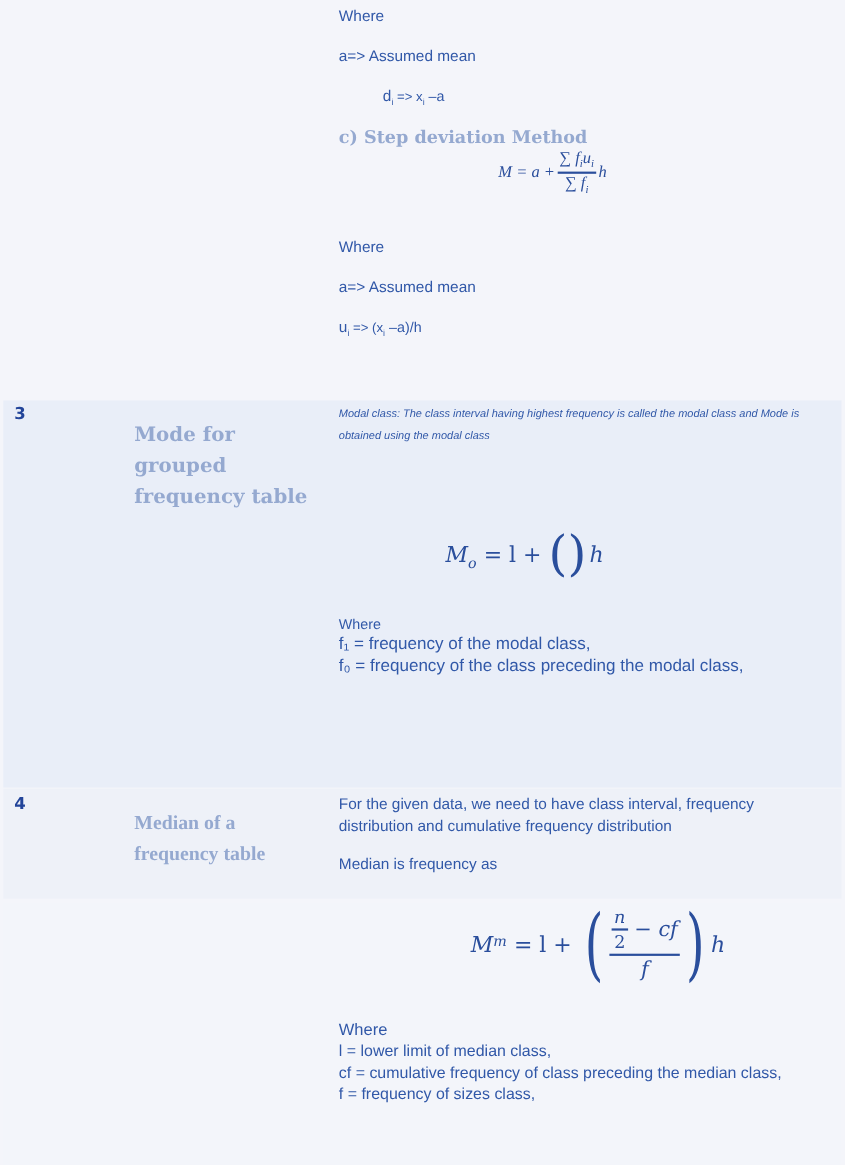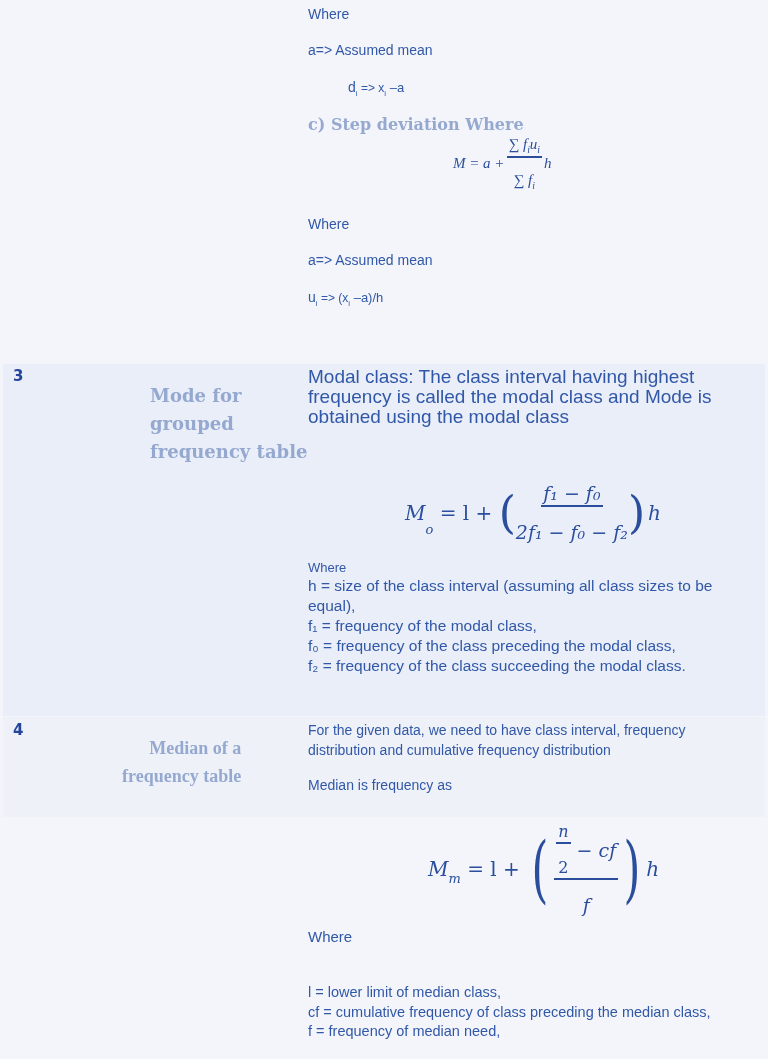--- a/index.html
+++ b/index.html
@@ -35,7 +35,7 @@
   <div class="abs sans" style="left:308px;top:79px;margin-left:40px;">
     <span>d</span><sub class="s" style="font-size:8px">i</sub><span style="font-size:12px"> =&gt; x</span><sub class="s" style="font-size:8px">i</sub><span style="font-size:13px"> –a</span>
   </div>
-  <div class="abs serif-head" style="left:308px;top:115px;font-size:16px;">c) Step deviation Where</div>
+  <div class="abs serif-head" style="left:308px;top:115px;font-size:16px;">c) Step deviation Method</div>
 
   <div class="abs math" style="left:453px;top:136px;font-size:15px;display:flex;align-items:center;font-family:Liberation Serif, serif;">
     <span>M = a +</span>

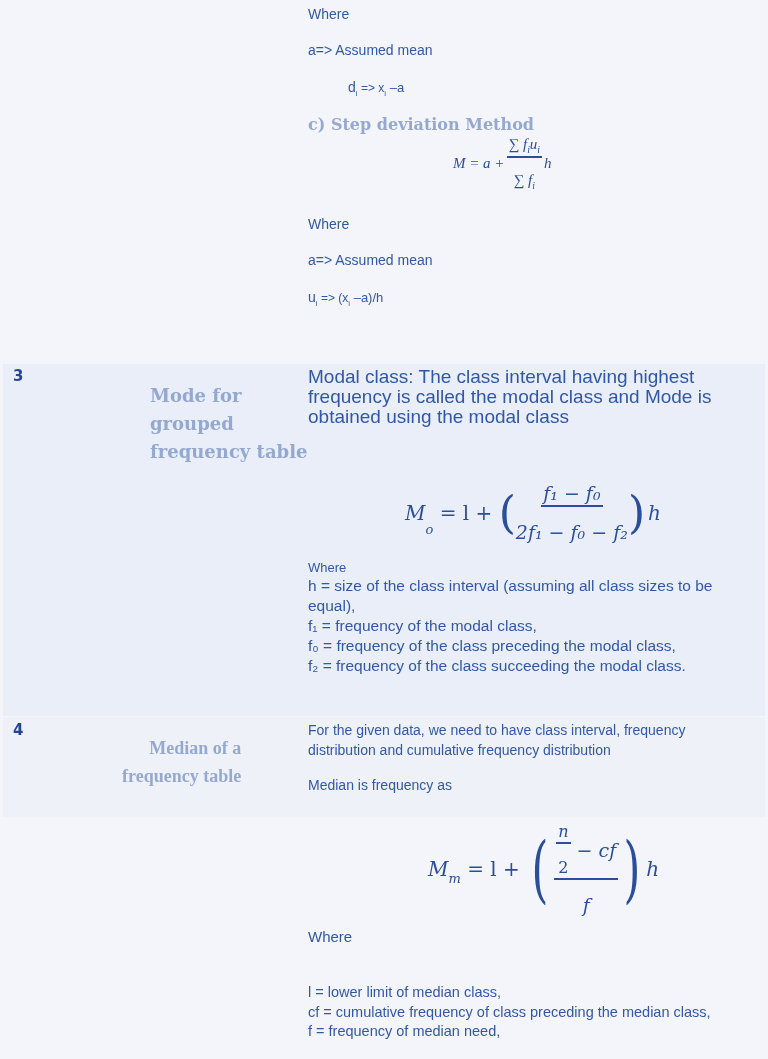--- a/index.html
+++ b/index.html
@@ -22,7 +22,7 @@
   .math { font-family:"DejaVu Serif", serif; font-style:italic; color:#2a4e9c; }
   .frac { display:inline-flex; flex-direction:column; align-items:center; vertical-align:middle; }
   .frac .n { border-bottom:2px solid #2a4e9c; padding:0 2px 1px; }
-  .frac .d { padding-top:1px;margin-top:13px; }
+  .frac .d { padding-top:1px; }
   sub.s { font-size:0.65em; }
   .big-paren { font-style:normal; font-family:"DejaVu Serif", serif; font-weight:200; color:#2a4e9c; }
 </style>

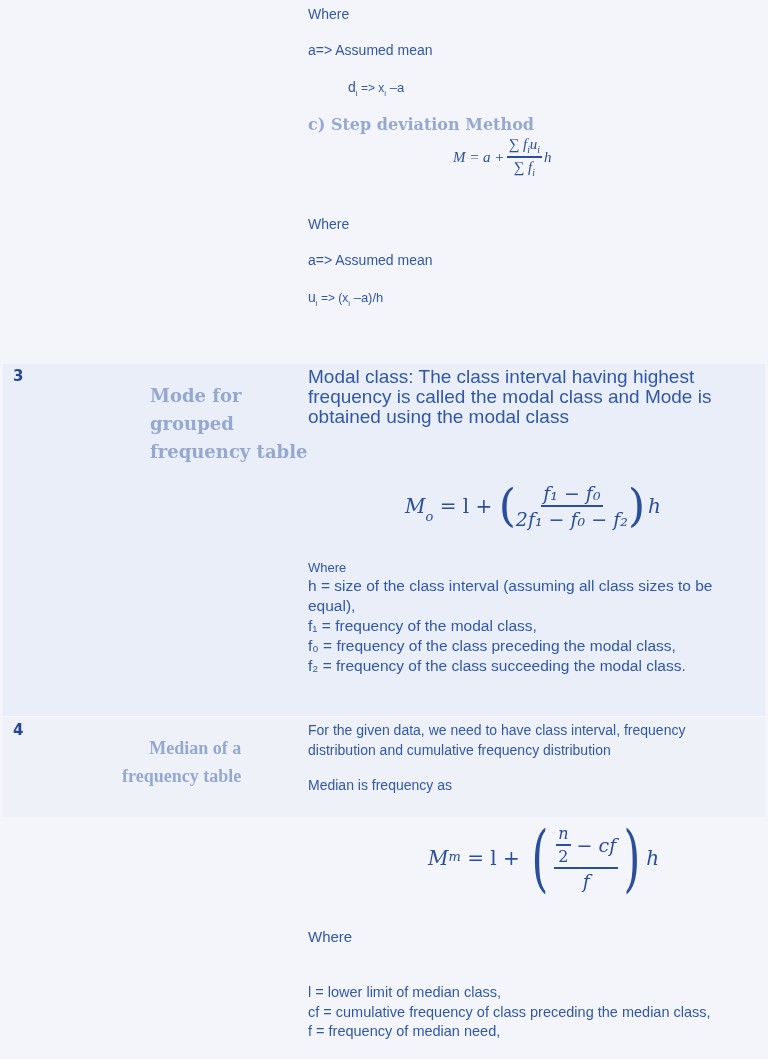--- a/index.html
+++ b/index.html
@@ -60,7 +60,7 @@
   <div>grouped</div>
   <div>frequency table</div>
 </div>
-<div class="abs sans" style="left:308px;top:367px;width:440px;font-size:19px;line-height:20px;">Modal class: The class interval having highest frequency is called the modal class and Mode is obtained using the modal class</div>
+<div class="abs sans" style="left:308px;top:367px;width:440px;font-style:italic;font-size:10px;line-height:20px;">Modal class: The class interval having highest frequency is called the modal class and Mode is obtained using the modal class</div>
 
 <div class="abs math" style="left:405px;top:482px;font-size:20px;display:flex;align-items:center;">
   <span>M</span>

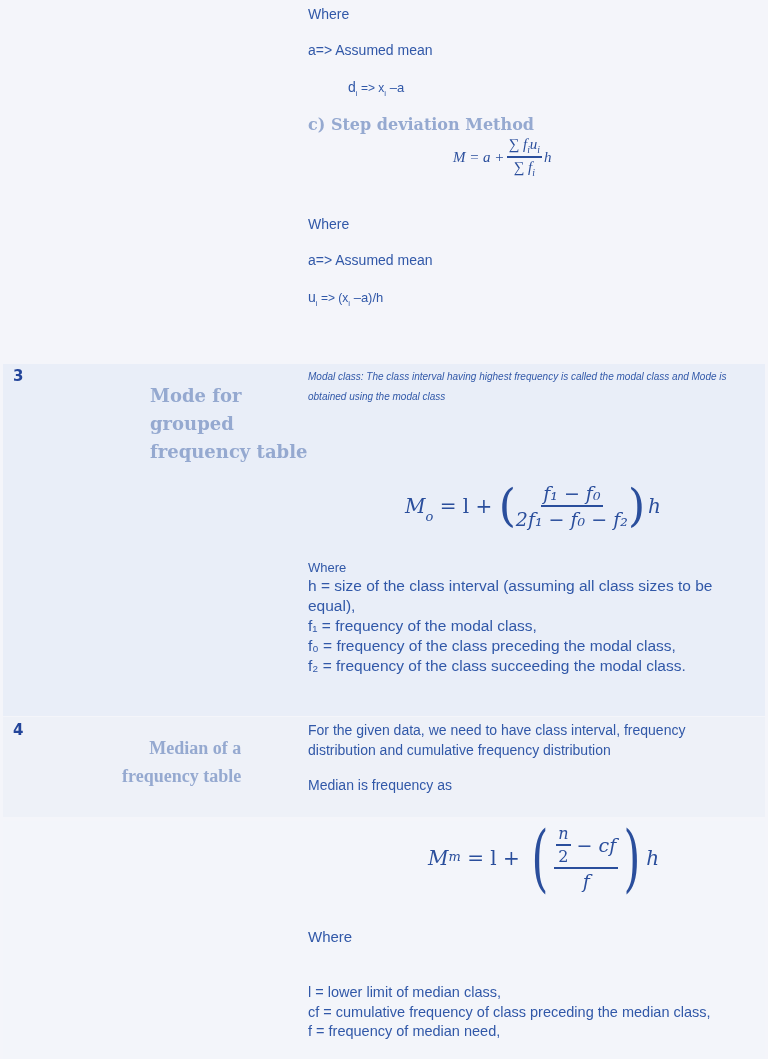--- a/index.html
+++ b/index.html
@@ -55,7 +55,7 @@
 
 <div class="row-band band3"></div>
 <div class="abs num" style="left:13px;top:367px;">3</div>
-<div class="abs serif-head" style="left:122px;top:382px;font-size:18px;line-height:28px;margin-left:28px;">
+<div class="abs serif-head" style="left:122px;top:382px;font-size:18px;line-height:28px;">
   <div>Mode for</div>
   <div>grouped</div>
   <div>frequency table</div>

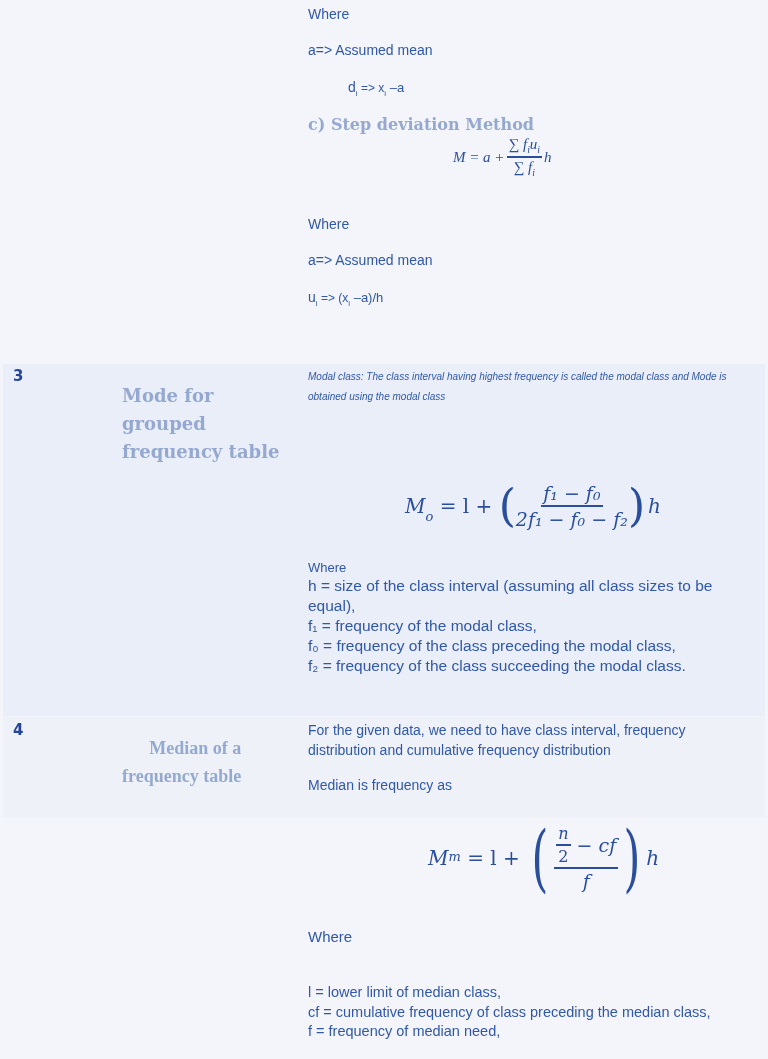--- a/index.html
+++ b/index.html
@@ -67,10 +67,6 @@
     <sub class="s" style="align-self:flex-end;margin-bottom:6px;">o</sub>
   <span style="font-style:normal;white-space:pre;"> = l + </span>
   <span class="big-paren" style="font-size:44px;line-height:1;">(</span>
-  <span class="frac" style="font-size:19px;">
-    <span class="n">f₁ − f₀</span>
-    <span class="d">2f₁ − f₀ − f₂</span>
-  </span>
   <span class="big-paren" style="font-size:44px;line-height:1;">)</span>
   <span style="margin-left:3px;">h</span>
 </div>

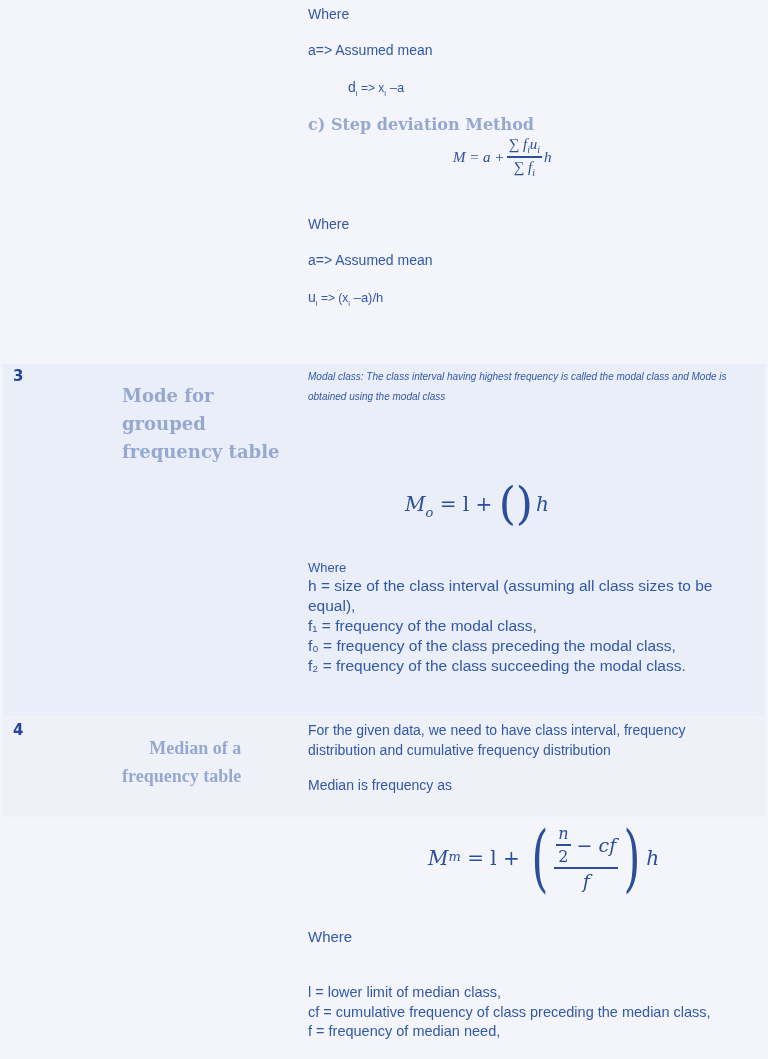--- a/index.html
+++ b/index.html
@@ -73,7 +73,6 @@
 
 <div class="abs calibri" style="left:308px;top:558px;font-size:13px;">Where</div>
 <div class="abs sans" style="left:308px;top:576px;width:445px;font-size:15.5px;line-height:20px;">
-  <div>h = size of the class interval (assuming all class sizes to be equal),</div>
   <div>f₁ = frequency of the modal class,</div>
   <div>f₀ = frequency of the class preceding the modal class,</div>
   <div>f₂ = frequency of the class succeeding the modal class.</div>

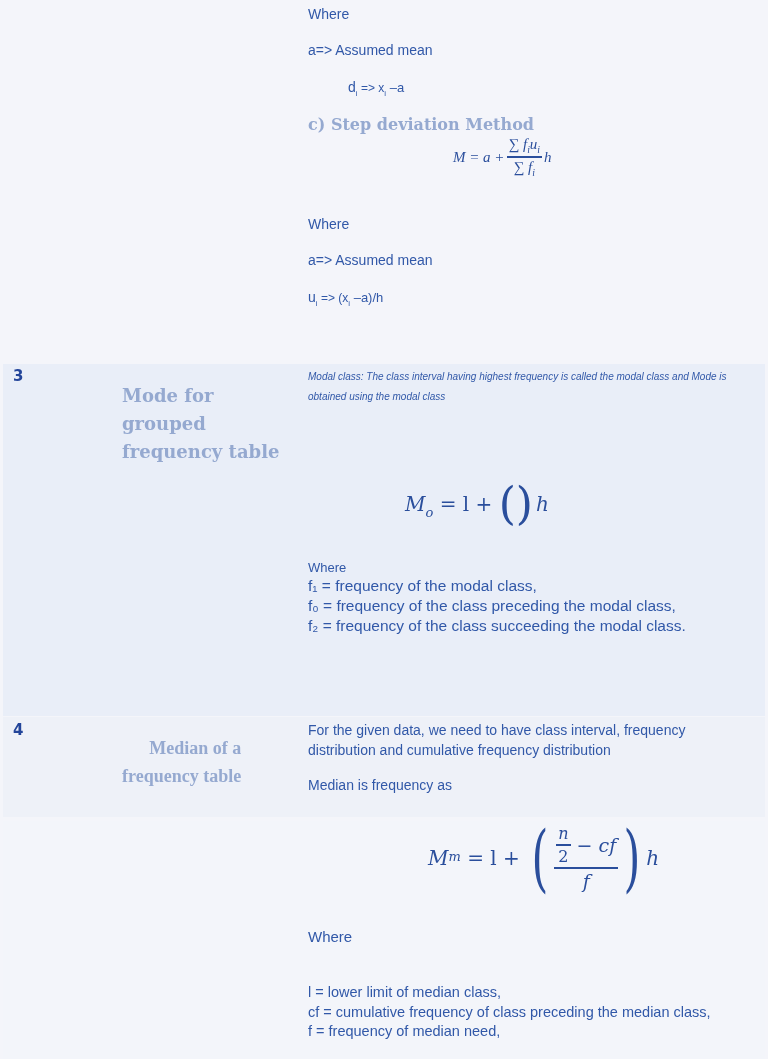--- a/index.html
+++ b/index.html
@@ -75,7 +75,6 @@
 <div class="abs sans" style="left:308px;top:576px;width:445px;font-size:15.5px;line-height:20px;">
   <div>f₁ = frequency of the modal class,</div>
   <div>f₀ = frequency of the class preceding the modal class,</div>
-  <div>f₂ = frequency of the class succeeding the modal class.</div>
 </div>
 
 <div class="row-band band4"></div>

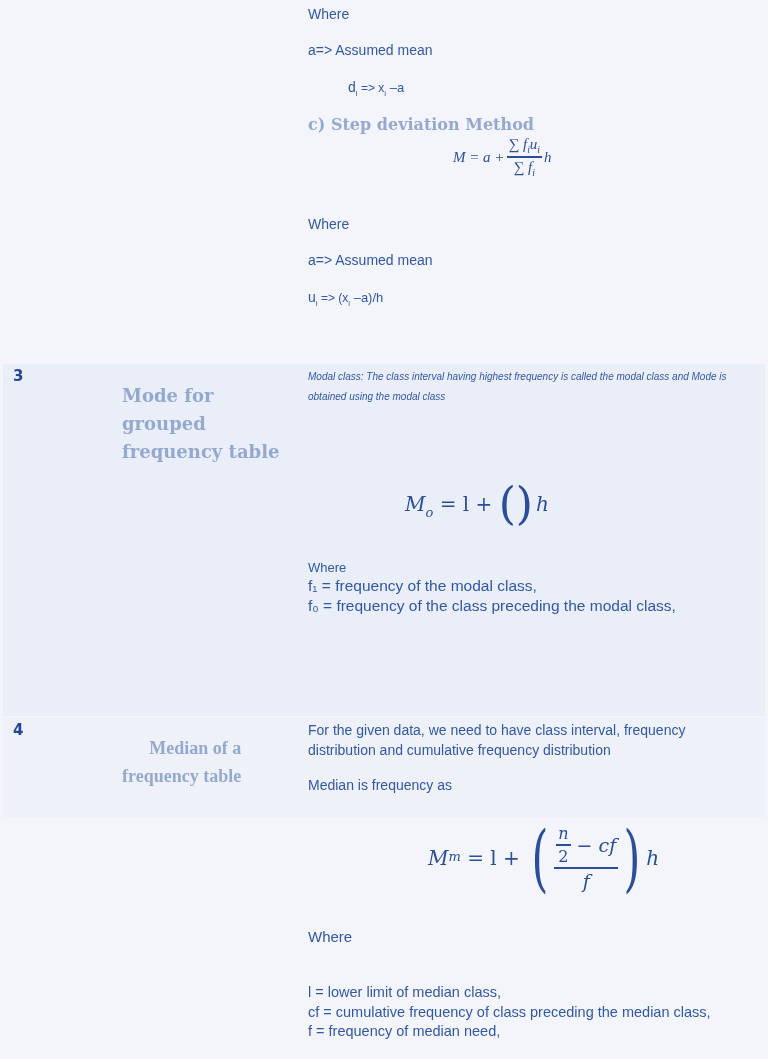--- a/index.html
+++ b/index.html
@@ -79,7 +79,7 @@
 
 <div class="row-band band4"></div>
 <div class="abs num" style="left:13px;top:721px;">4</div>
-<div class="abs serif-head" style="left:122px;top:734px;font-size:18px;line-height:28px;font-family:'Liberation Serif', serif;text-align:right;">
+<div class="abs serif-head" style="left:122px;top:734px;font-size:18px;line-height:28px;font-family:'Liberation Serif', serif;">
   <div>Median of a</div>
   <div>frequency table</div>
 </div>

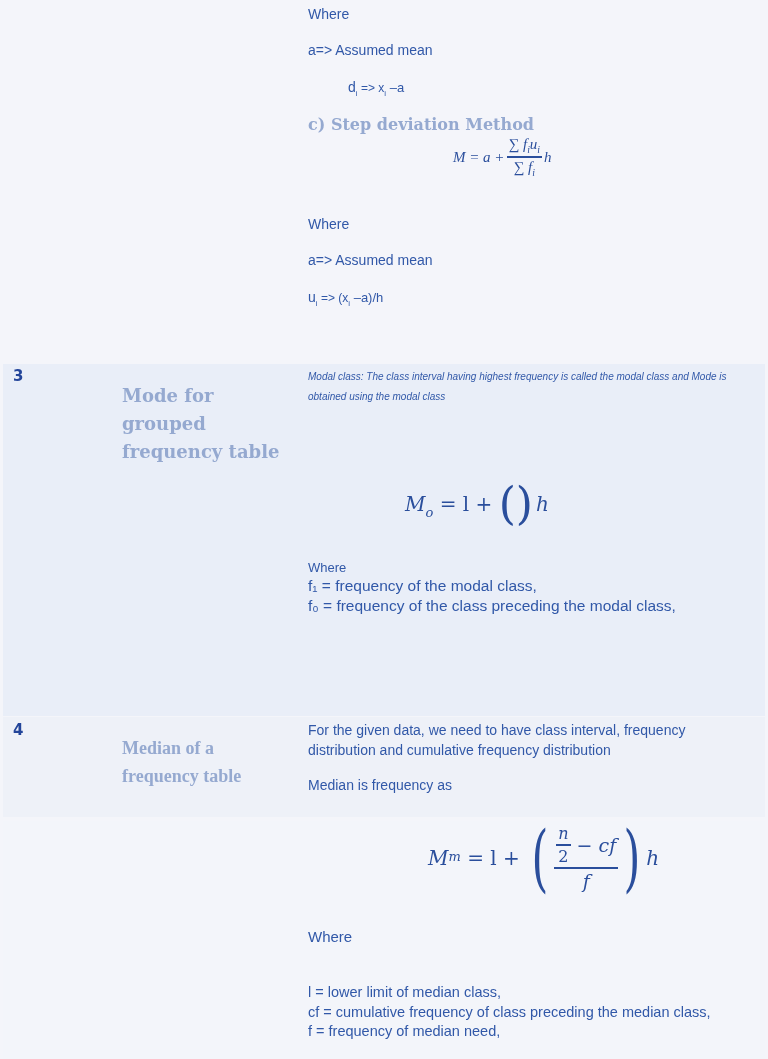--- a/index.html
+++ b/index.html
@@ -107,7 +107,7 @@
 </div>
 
 <div class="abs calibri" style="left:308px;top:927px;font-size:15px;">Where</div>
-<div class="abs calibri" style="left:308px;top:947px;width:450px;font-size:14.5px;line-height:19.5px;margin-top:36px;">
+<div class="abs calibri" style="left:308px;top:947px;width:450px;font-size:14.5px;line-height:19.5px;">
   <div>l = lower limit of median class,</div>
   <div>cf = cumulative frequency of class preceding the median class,</div>
   <div>f = frequency of median need,</div>

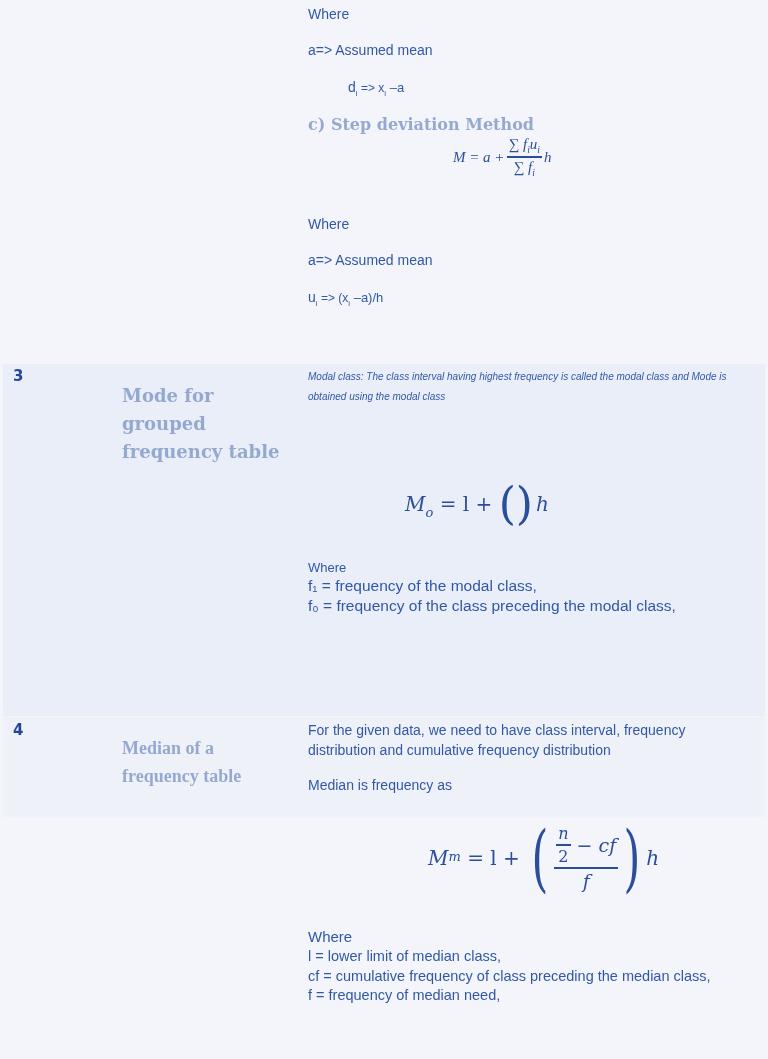--- a/index.html
+++ b/index.html
@@ -110,7 +110,7 @@
 <div class="abs calibri" style="left:308px;top:947px;width:450px;font-size:14.5px;line-height:19.5px;">
   <div>l = lower limit of median class,</div>
   <div>cf = cumulative frequency of class preceding the median class,</div>
-  <div>f = frequency of median need,</div>
+  <div>f = frequency of sizes class,</div>
 </div>
 
 </body></html>

